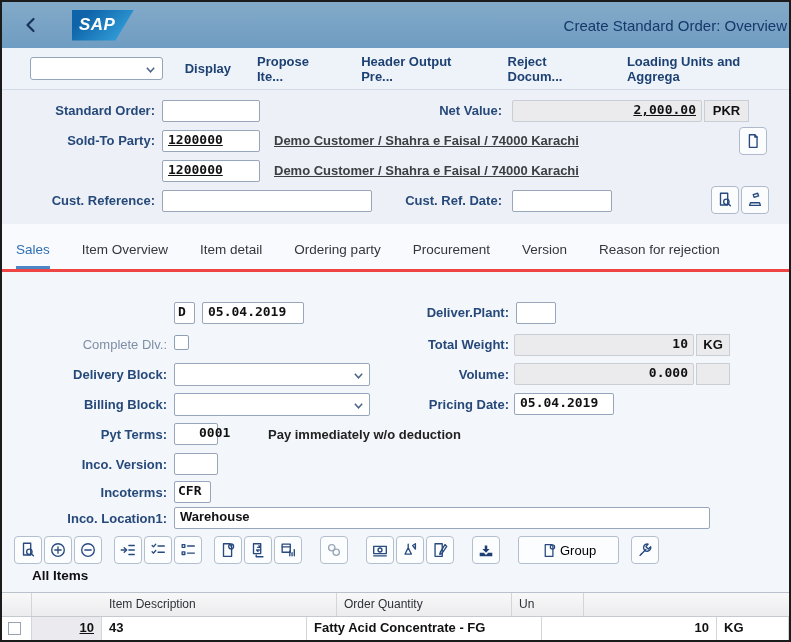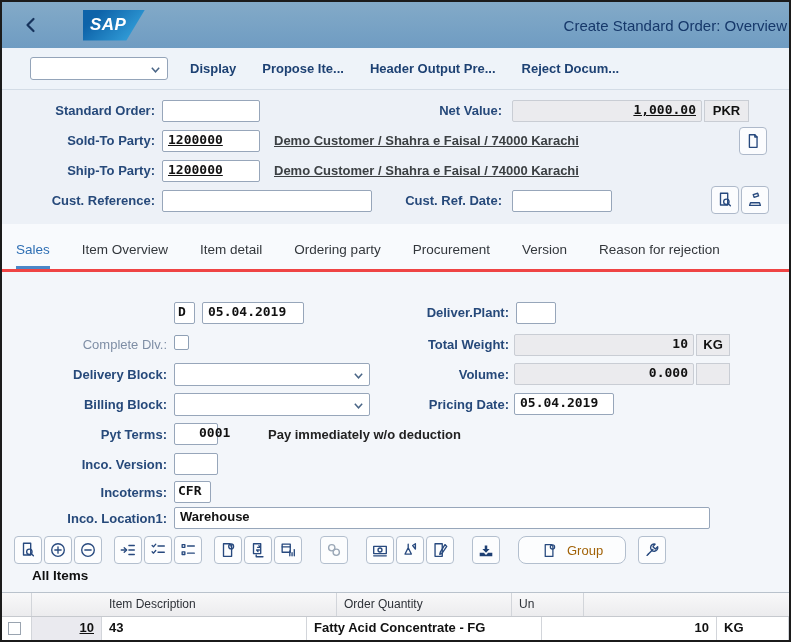--- a/index.html
+++ b/index.html
@@ -9,7 +9,7 @@
 
   
   .topbar { position:absolute; top:0; left:0; right:0; height:46px;
-            background:linear-gradient(#83aac8,#6f9cc2); display:flex; align-items:center;gap:11px; }
+            background:linear-gradient(#83aac8,#6f9cc2); display:flex; align-items:center; }
   .back-btn { width:30px; height:30px; margin-left:14px; display:flex; align-items:center;
               justify-content:center; cursor:pointer; }
   .sap-logo { margin-left:26px; width:62px; height:31px; position:relative;

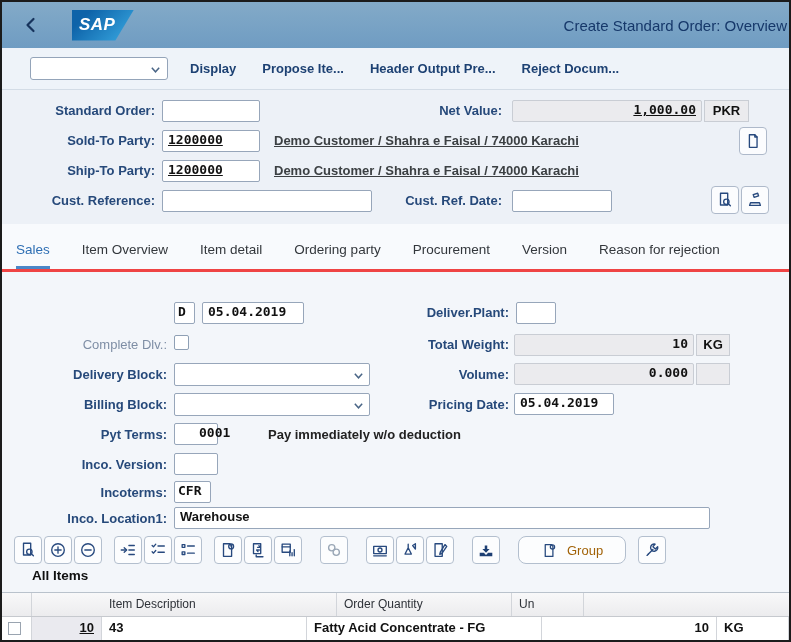--- a/index.html
+++ b/index.html
@@ -119,6 +119,7 @@
     <div class="menu-item mi">Propose Ite...</div>
     <div class="menu-item mi">Header Output Pre...</div>
     <div class="menu-item mi">Reject Docum...</div>
+    <div class="menu-item mi">Loading Units and Aggrega</div>
   </div>
 
   <div class="header-form">

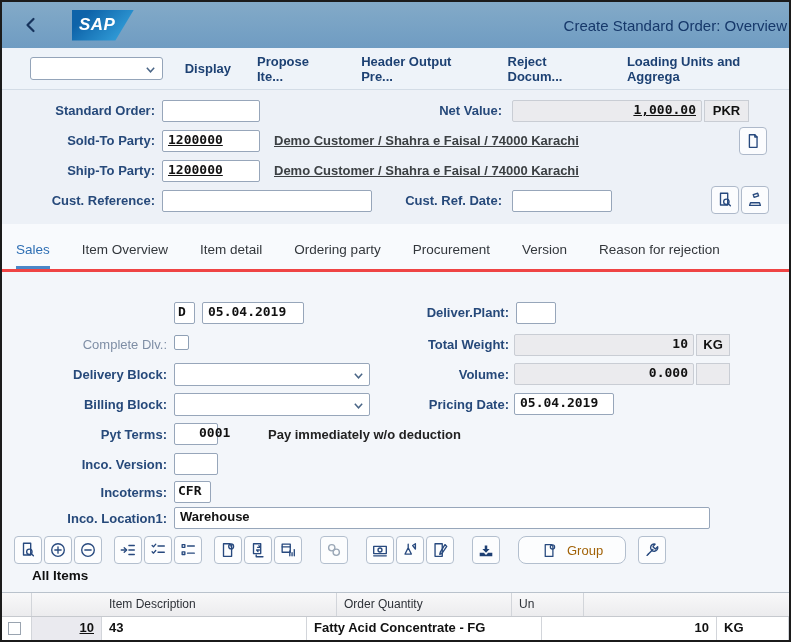--- a/index.html
+++ b/index.html
@@ -127,7 +127,7 @@
     <div class="inp" style="left:160px;top:10px;width:98px;"></div>
 
     <div class="lbl" style="left:345px;top:13px;width:155px;">Net Value:</div>
-    <div class="inp ro" style="left:510px;top:10px;width:190px;"><span class="ul">1,000.00</span></div>
+    <div class="inp ro" style="left:510px;top:10px;width:190px;"><span class="ul">2,000.00</span></div>
     <div class="unitbox" style="left:702px;top:10px;width:45px;">PKR</div>
 
     <div class="lbl" style="left:0;top:43px;width:153px;">Sold-To Party:</div>

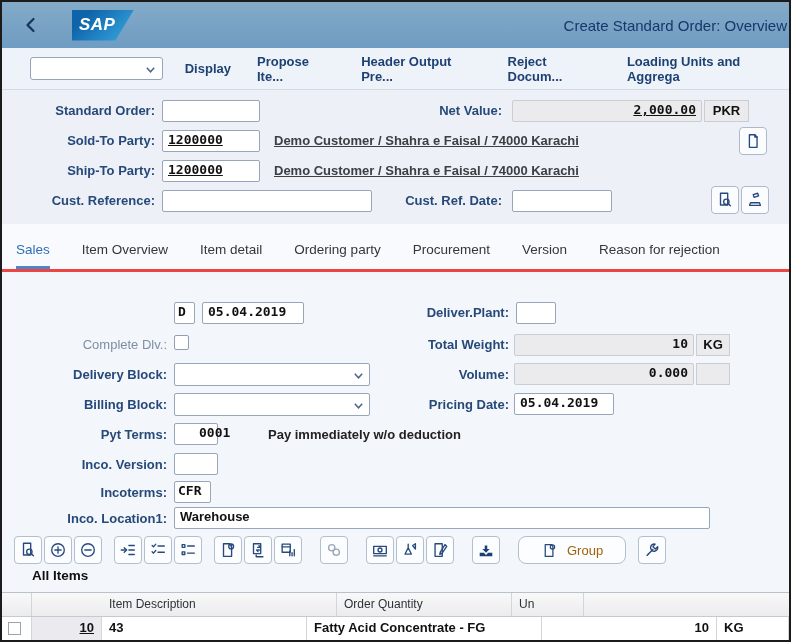--- a/index.html
+++ b/index.html
@@ -140,7 +140,6 @@
       </svg>
     </div>
 
-    <div class="lbl" style="left:0;top:73px;width:153px;">Ship-To Party:</div>
     <div class="inp" style="left:160px;top:70px;width:98px;"><span class="ul">1200000</span></div>
     <div class="desc" style="left:272px;top:73px;">Demo Customer / Shahra e Faisal / 74000 Karachi</div>
 

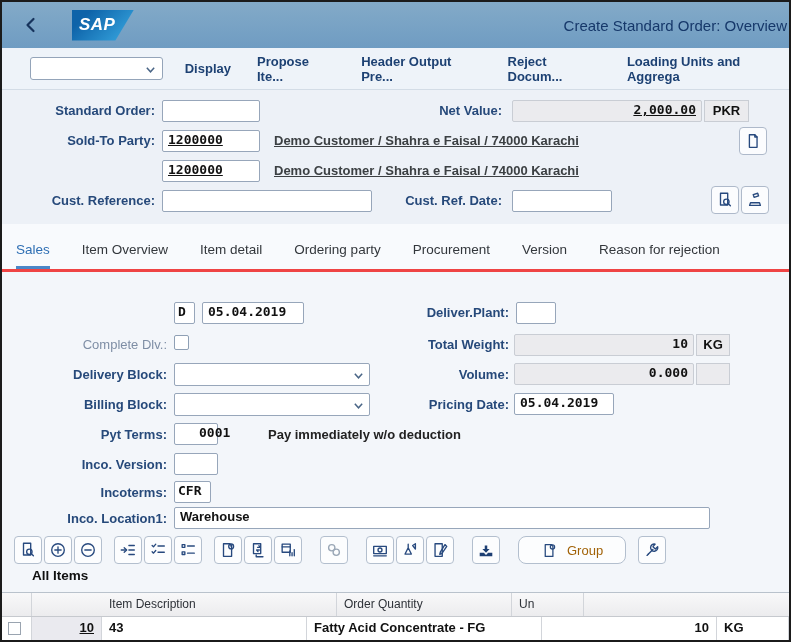--- a/index.html
+++ b/index.html
@@ -68,9 +68,9 @@
   .btn28 { width:28px; height:28px; border:1px solid #b3bfce; border-radius:4px; background:#fcfdfe;
            display:flex; align-items:center; justify-content:center; margin-right:2px; cursor:pointer; }
   .gap8 { width:10px; } .gap14 { width:16px; }
-  .group-btn { height:28px; border:1px solid #b3bfce; border-radius:8px; background:#fcfdfe;
-               display:flex; align-items:center; gap:9px; padding:0 22px; margin-right:2px;
-               color:#a16207; font-size:13px; cursor:pointer; }
+  .group-btn { height:28px; border:1px solid #b3bfce; border-radius:3px; background:#fcfdfe;
+               display:flex; align-items:center; gap:2px; padding:0 22px; margin-right:2px;
+               color:#000000; font-size:13px; cursor:pointer; }
 
   .all-items { position:absolute; top:566px; left:30px; font-weight:bold; font-size:13.5px; color:#101010; }
 

